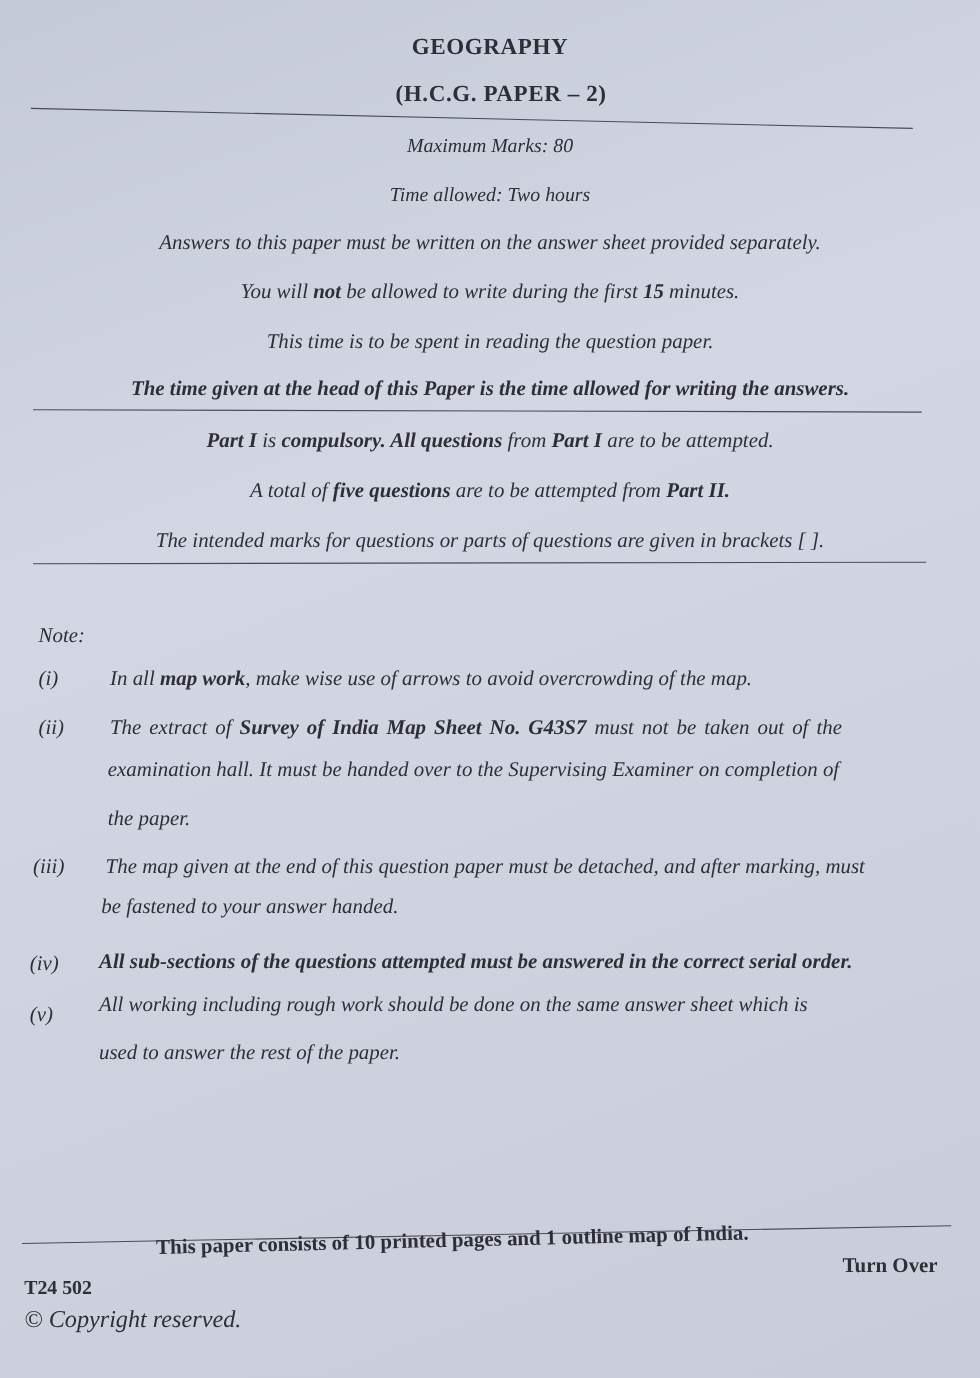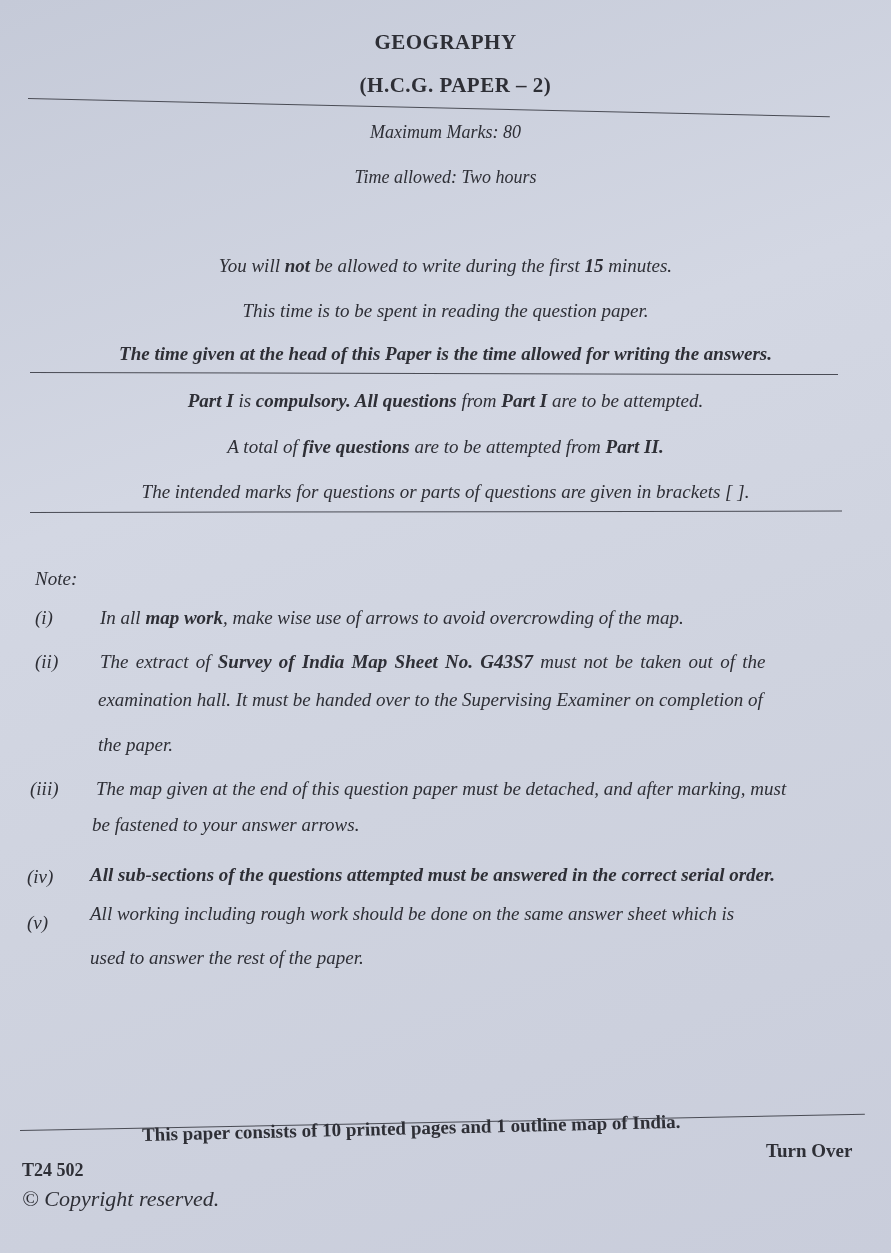--- a/index.html
+++ b/index.html
@@ -33,6 +33,7 @@
   <div class="abs center it" style="top:122px; font-size:18px;">Maximum Marks: 80</div>
   <div class="abs center it" style="top:167px; font-size:18px;">Time allowed: Two hours</div>
 
+  <div class="abs center it" style="top:210px;">Answers to this paper must be written on the answer sheet provided separately.</div>
   <div class="abs center it" style="top:255px;">
     <span>You will </span><span class="b">not</span><span> be allowed to write during the first </span><span class="b">15</span><span> minutes.</span>
   </div>

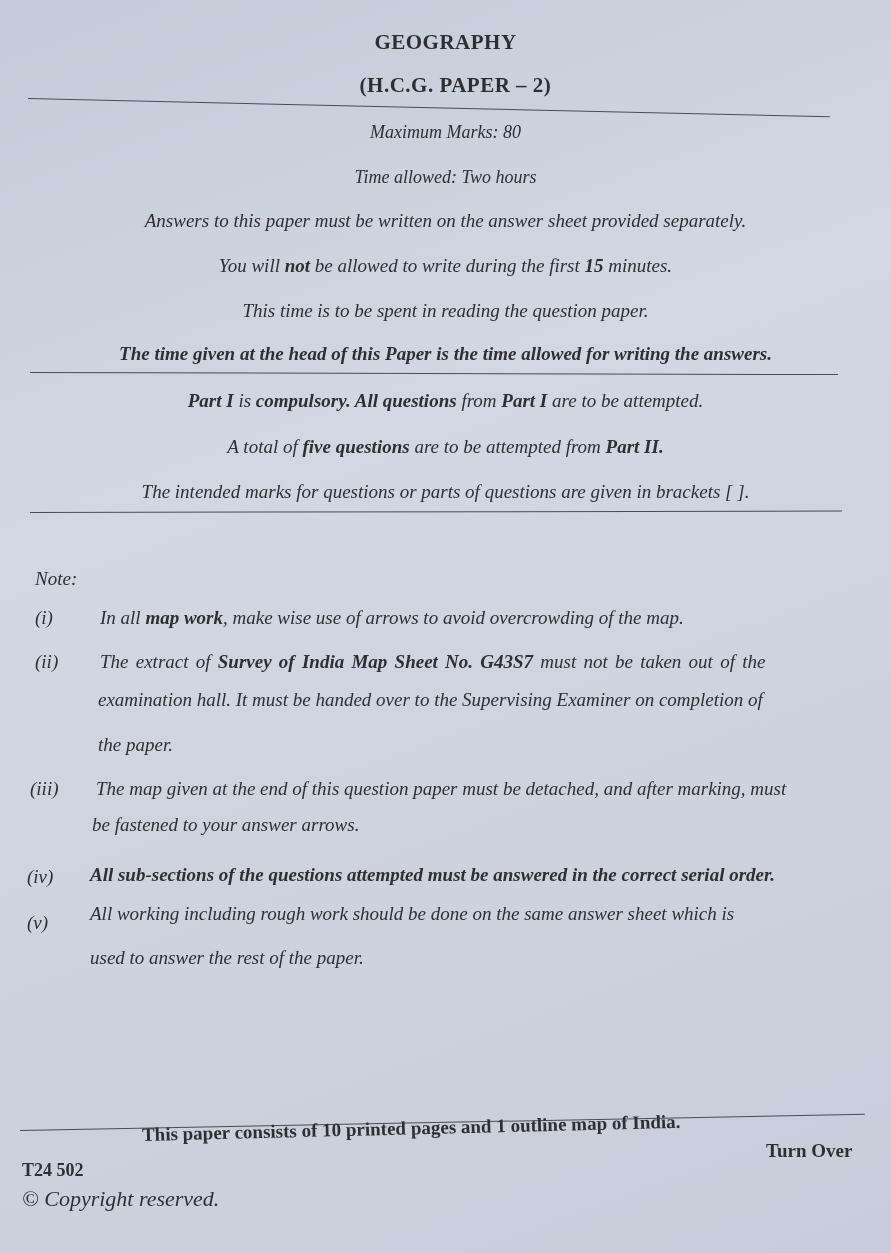--- a/index.html
+++ b/index.html
@@ -72,7 +72,7 @@
   <div>
     <div class="note-num" style="left:30px; top:778px;">(iii)</div>
     <div class="note-text" style="left:96px; top:778px;">The map given at the end of this question paper must be detached, and after marking, must</div>
-    <div class="note-text" style="left:92px; top:814px;">be fastened to your answer arrows.</div>
+    <div class="note-text" style="left:92px; top:814px;">be fastened to your answer handed.</div>
   </div>
 
   <div>

